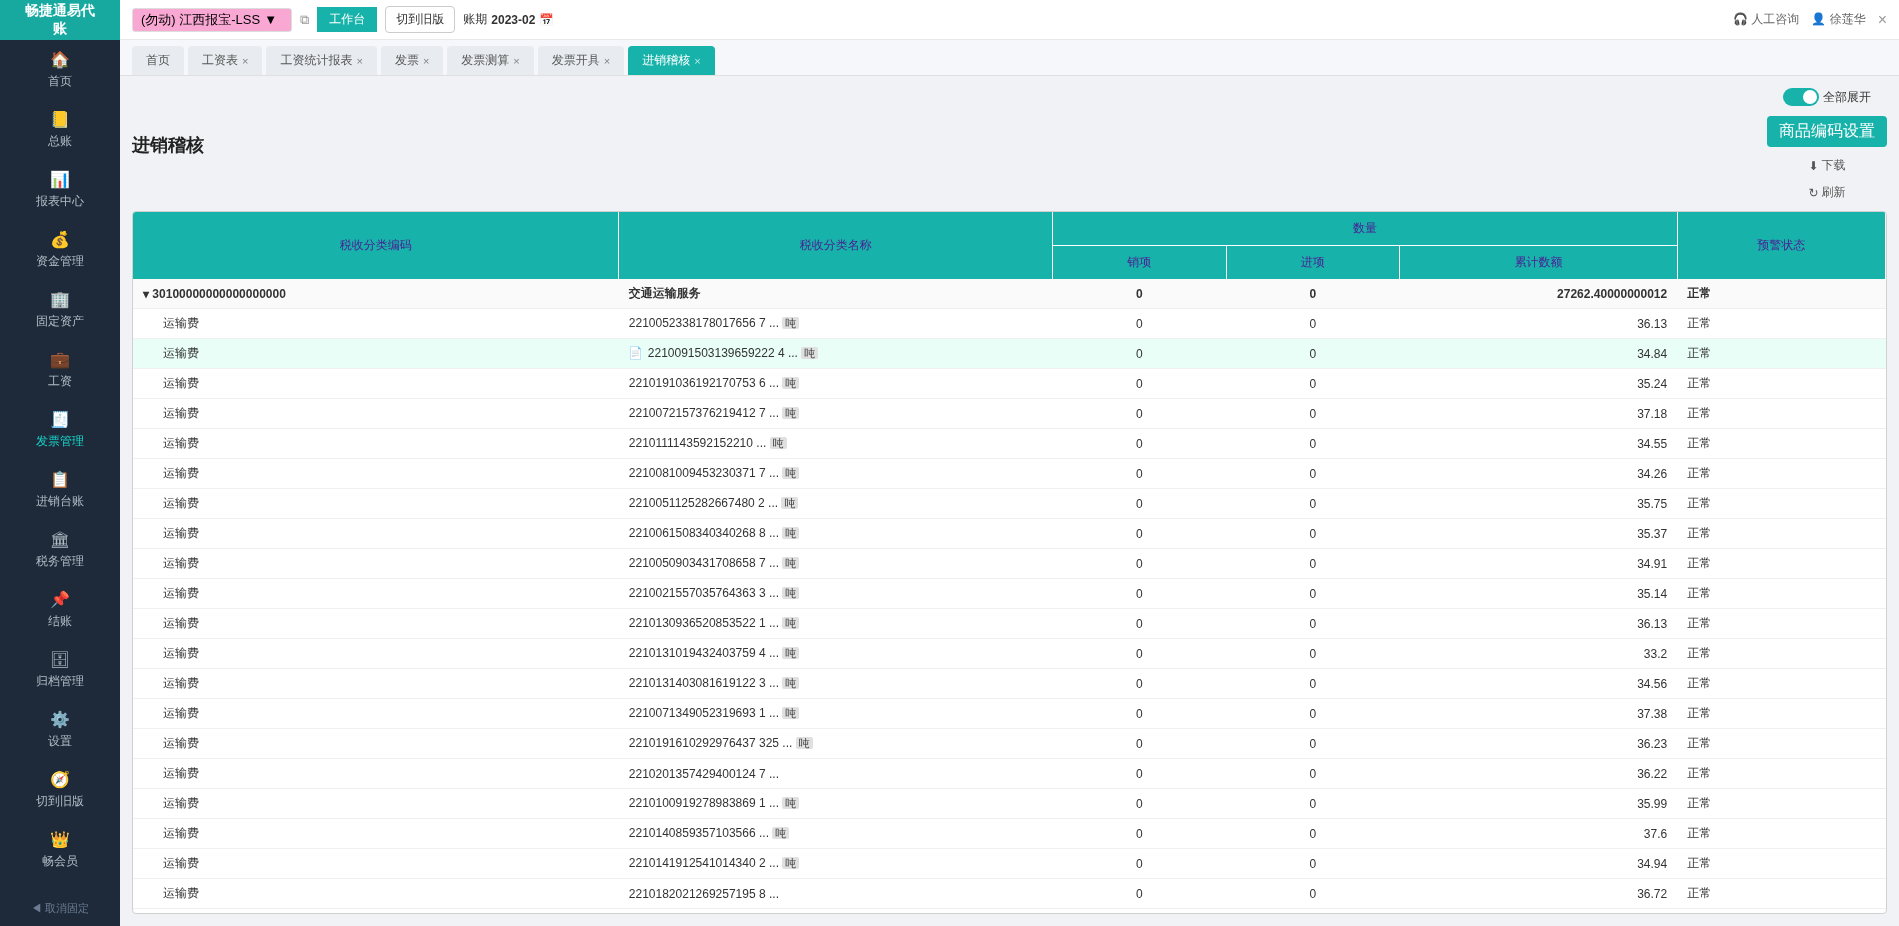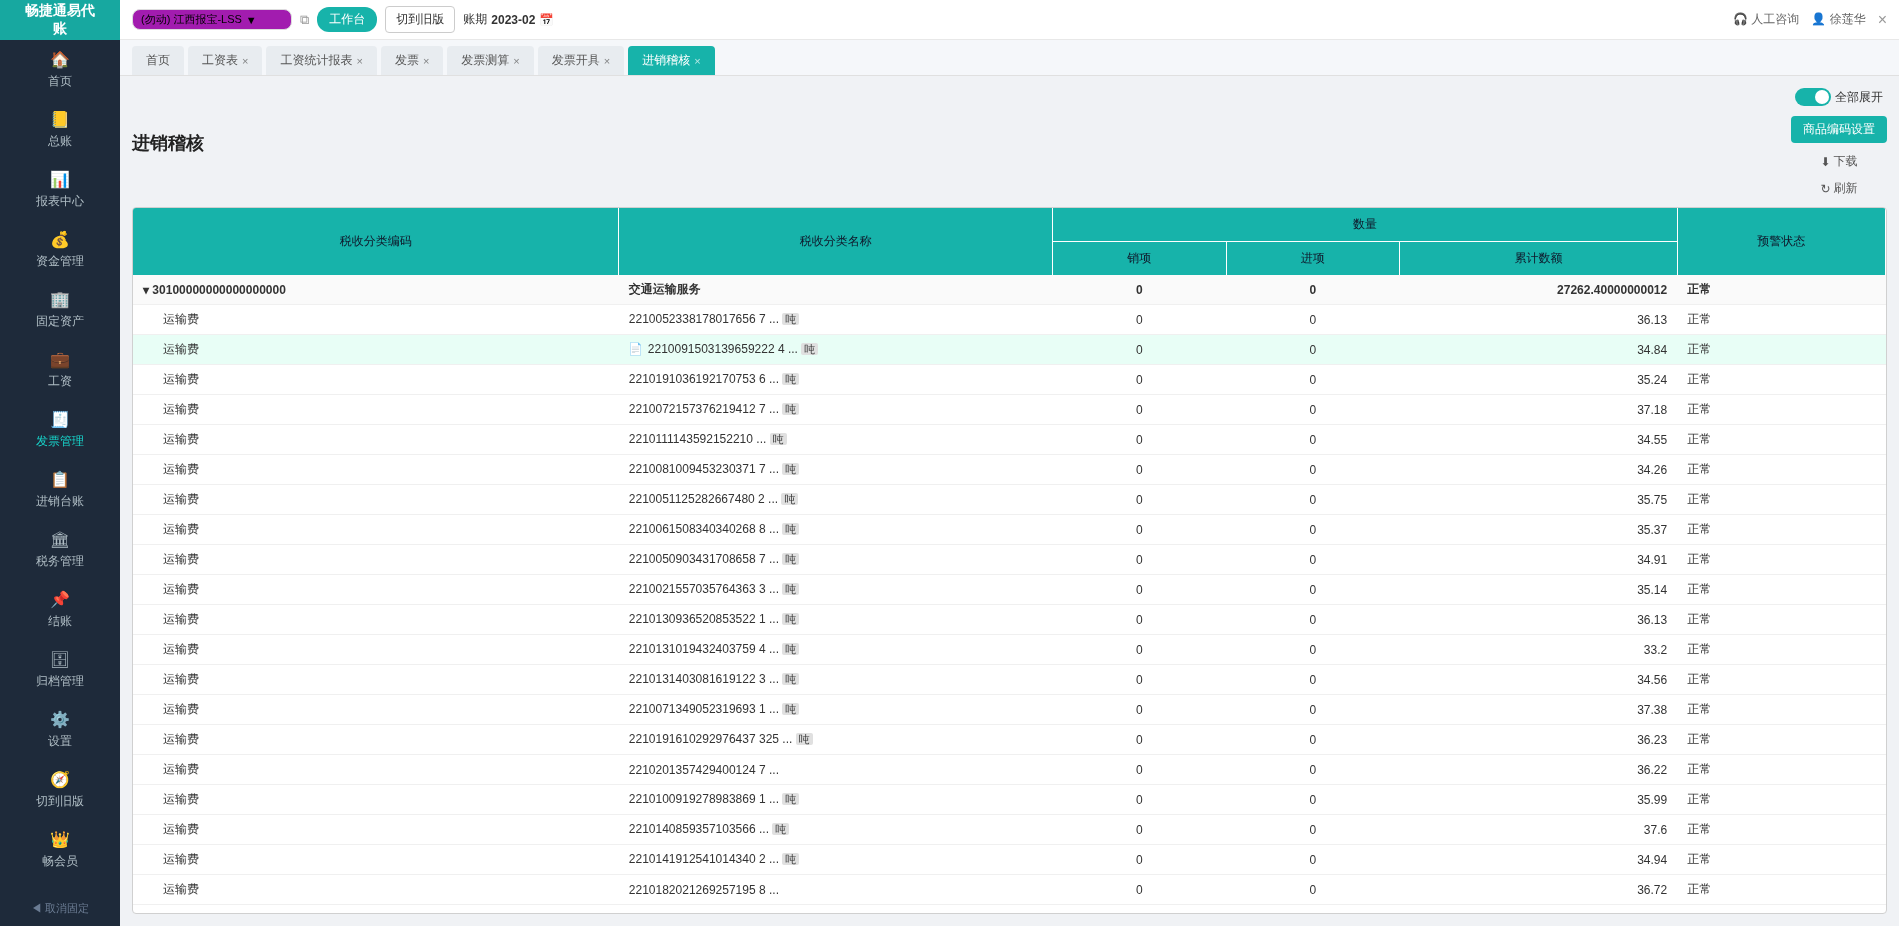--- a/index.html
+++ b/index.html
@@ -70,11 +70,11 @@
     .topbar-company {
       display: flex;
       align-items: center;
-      background: #a21caf;
+      background: #f9a8d4;
       border: 1px solid #ddd;
-      border-radius: 8px;
+      border-radius: 3px;
       padding: 2px 8px;
-      font-size: 11px;
+      font-size: 13px;
       cursor: pointer;
       gap: 4px;
       min-width: 160px;

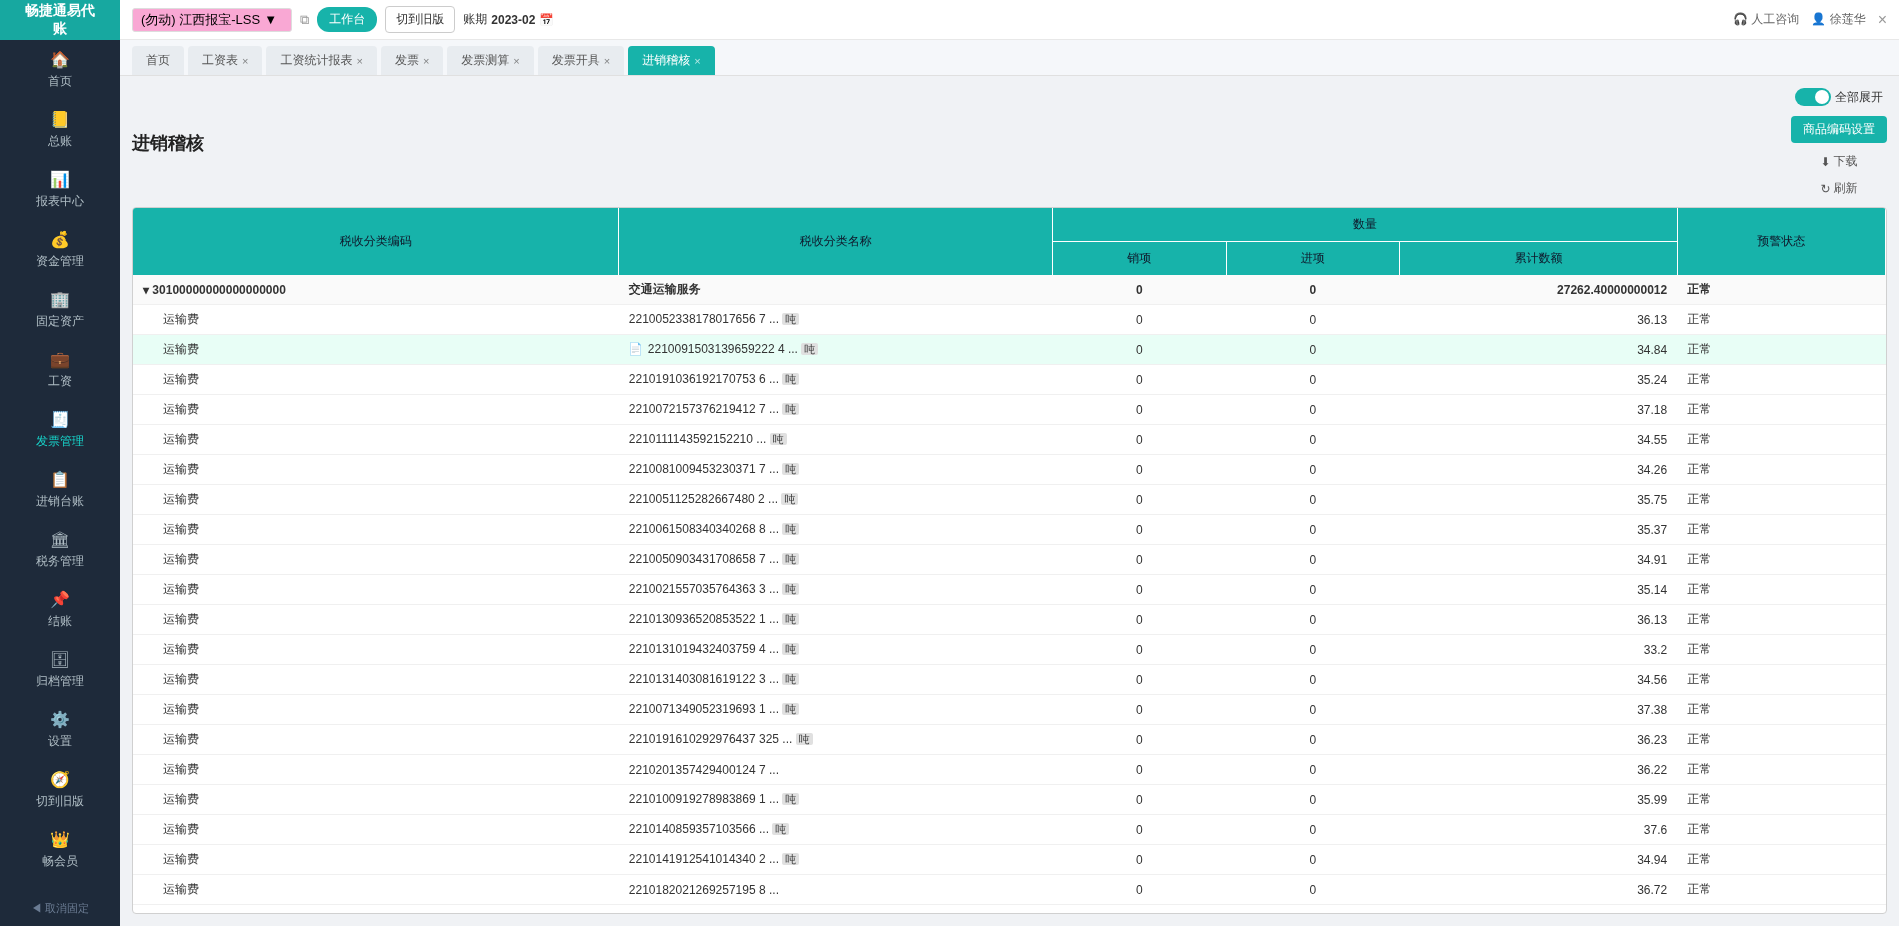--- a/index.html
+++ b/index.html
@@ -83,7 +83,7 @@
       background: #17b3aa;
       color: white;
       border: none;
-      border-radius: 12px;
+      border-radius: 0;
       padding: 4px 12px;
       font-size: 12px;
       cursor: pointer;

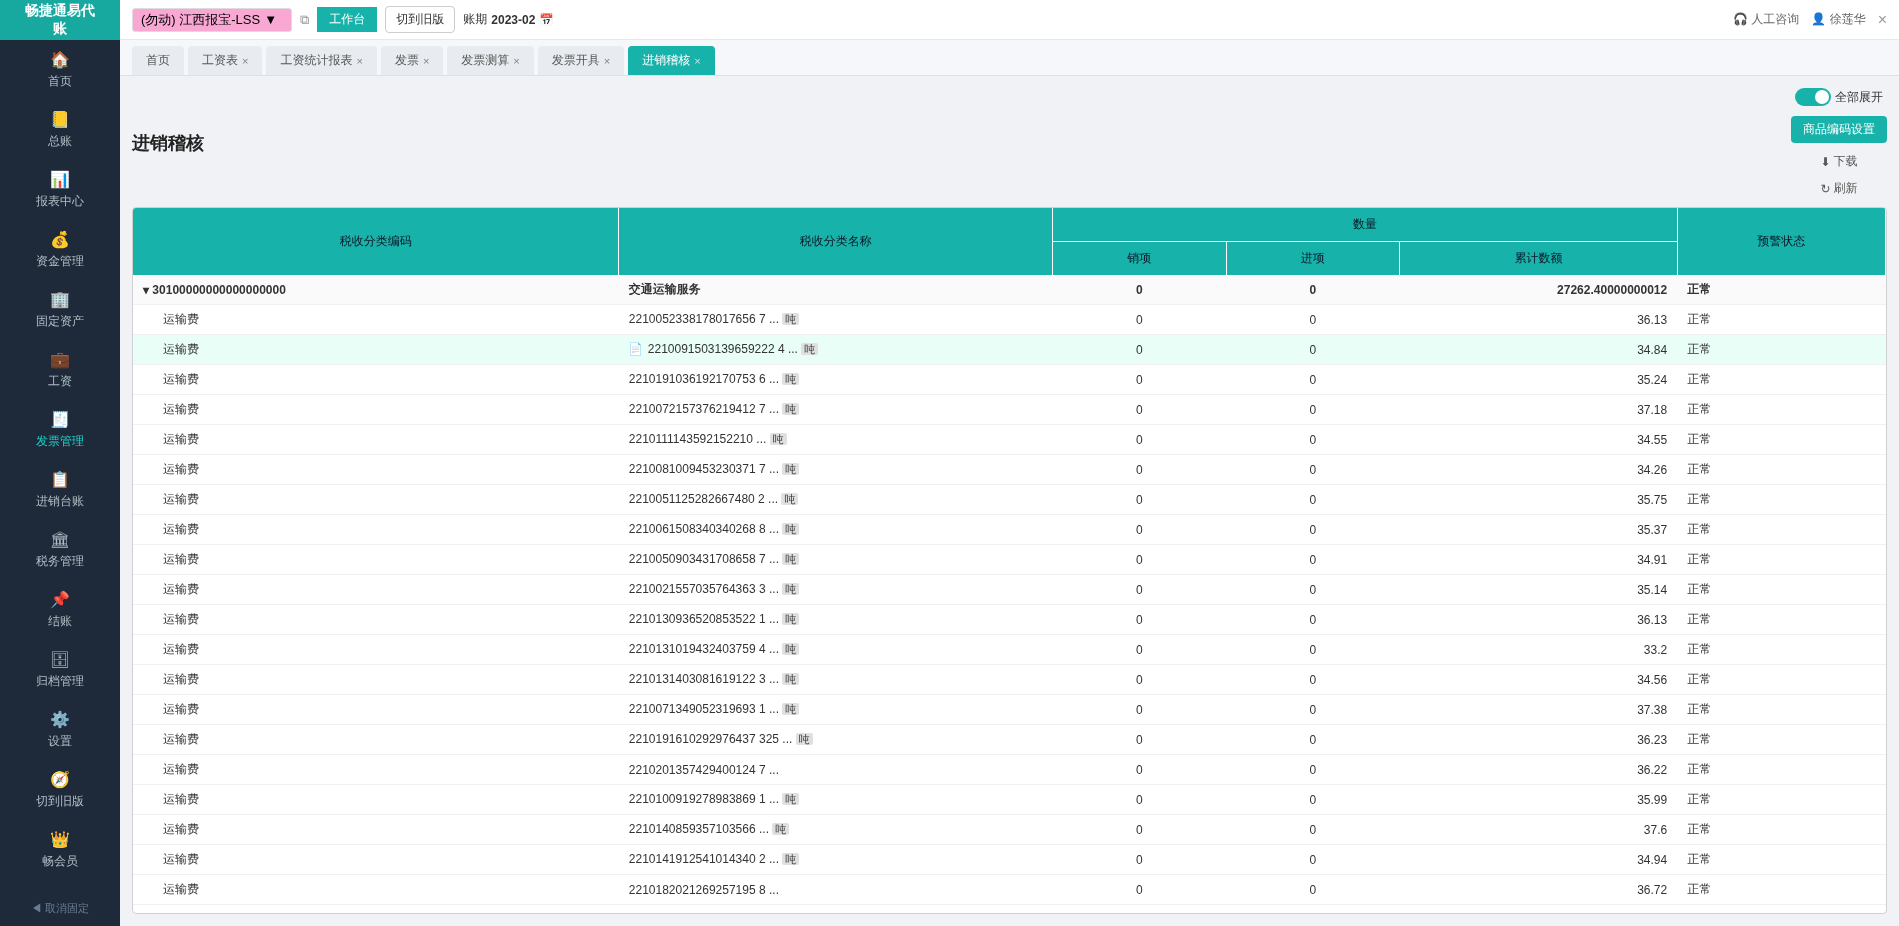--- a/index.html
+++ b/index.html
@@ -216,7 +216,7 @@
       border: none;
       border-radius: 4px;
       padding: 5px 12px;
-      font-size: 12px;
+      font-size: 16px;
       cursor: pointer;
     }
     .btn-icon {

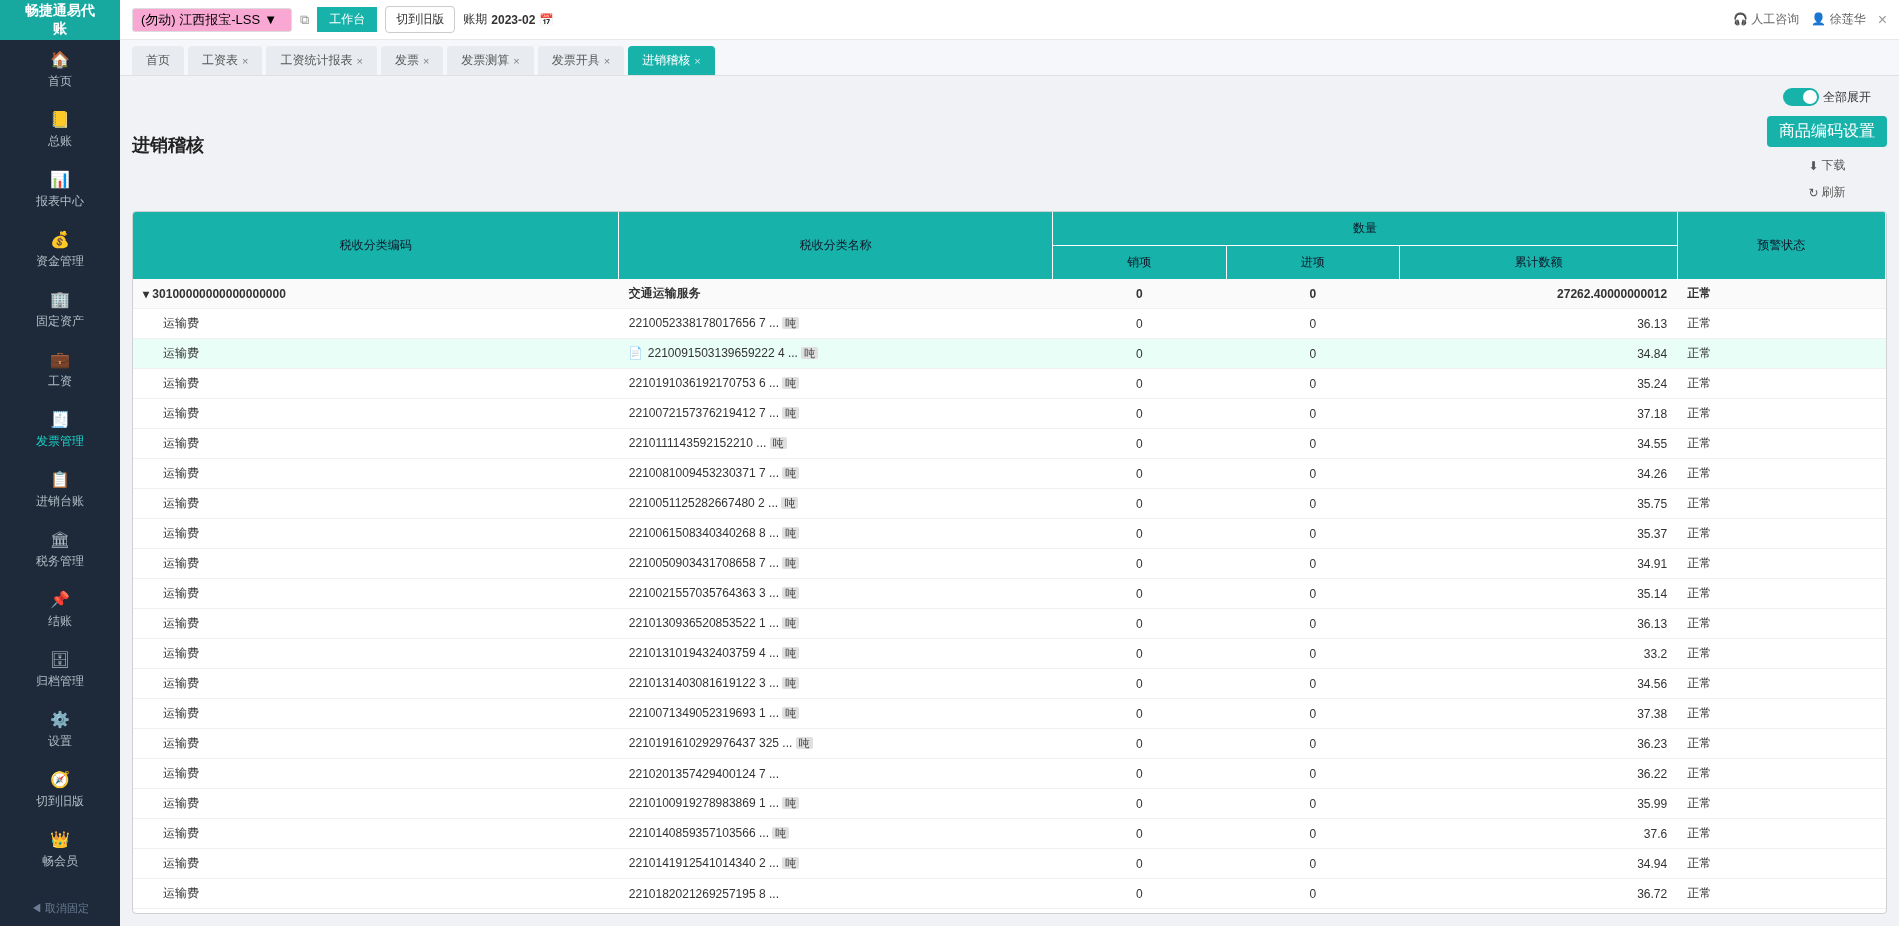--- a/index.html
+++ b/index.html
@@ -245,7 +245,7 @@
     }
     thead tr th {
       background: #17b3aa;
-      color: #0f172a;
+      color: #4c1d95;
       padding: 8px 10px;
       text-align: center;
       font-size: 12px;

